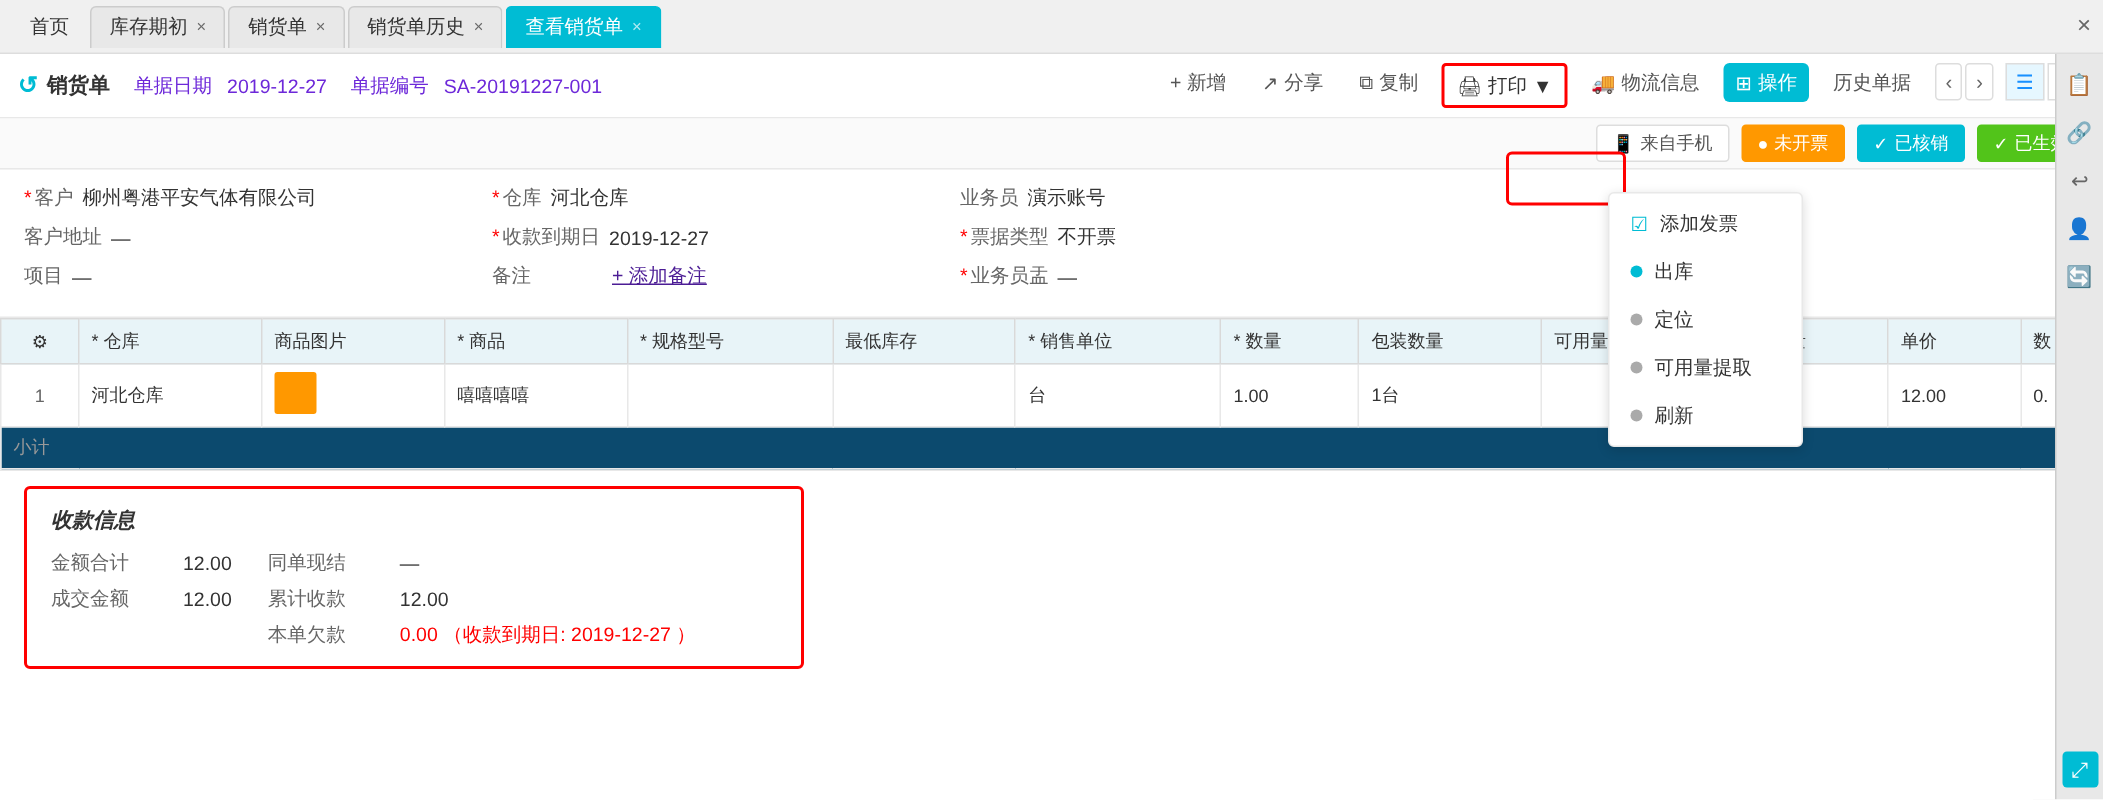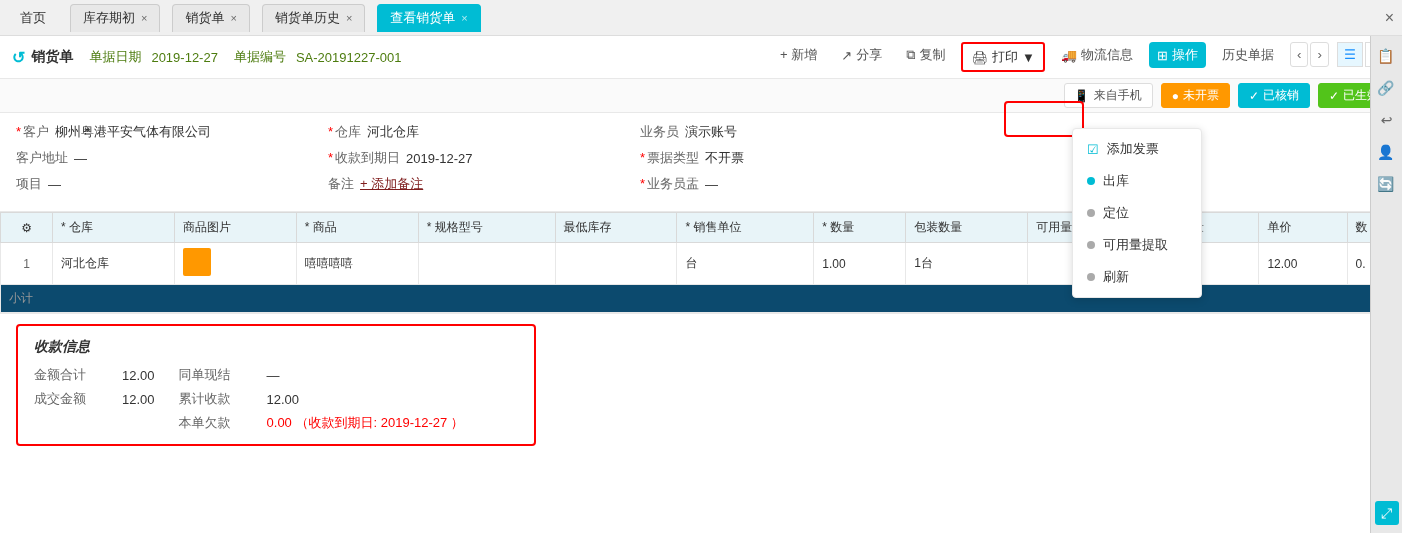--- a/index.html
+++ b/index.html
@@ -8,7 +8,7 @@
     
     .tab-bar {
       display: flex; align-items: center; background: #f0f0f0; border-bottom: 1px solid #ddd;
-      height: 36px; padding: 0 8px; gap: 12px;
+      height: 36px; padding: 0 8px; gap: 2px;
     }
     .tab {
       display: flex; align-items: center; padding: 0 12px; height: 28px; border-radius: 4px 4px 0 0;

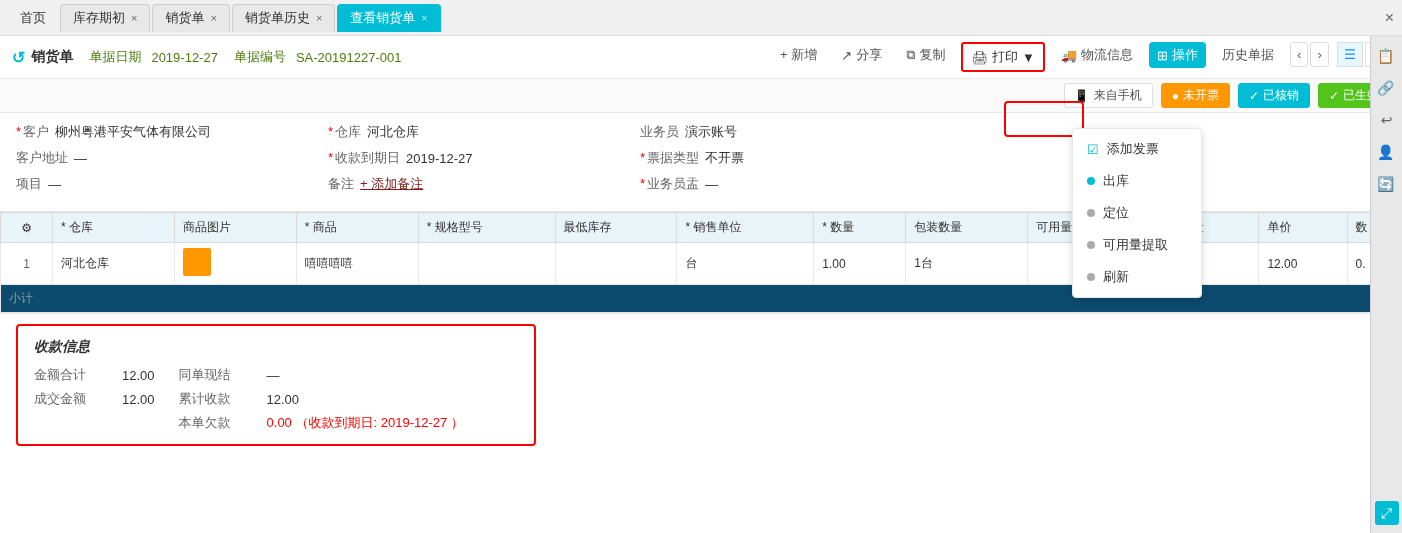--- a/index.html
+++ b/index.html
@@ -29,7 +29,7 @@
     }
     .doc-title { display: flex; align-items: center; gap: 6px; font-size: 14px; font-weight: bold; color: #333; }
     .doc-title-icon { color: #00bcd4; font-size: 16px; }
-    .doc-meta { display: flex; align-items: center; gap: 16px; font-size: 13px; color: #4d7c0f; }
+    .doc-meta { display: flex; align-items: center; gap: 16px; font-size: 13px; color: #6d28d9; }
     .doc-meta span { display: flex; align-items: center; gap: 4px; }
 
     

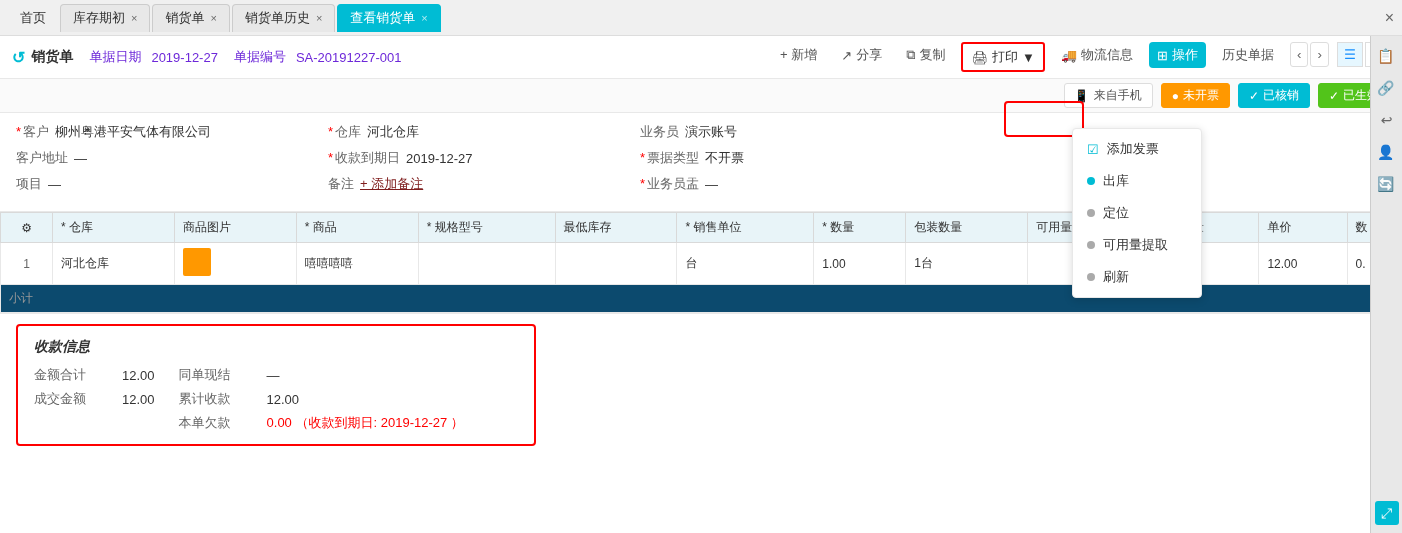--- a/index.html
+++ b/index.html
@@ -267,7 +267,7 @@
         </div>
         <div class="form-field">
           <span class="form-label">备注</span>
-          <span class="form-value link" style="color:#7f1d1d;">+ 添加备注</span>
+          <span class="form-value link" style="color:#4c1d95;margin-left:48px;">+ 添加备注</span>
         </div>
         <div class="form-field">
           <span class="form-label required">业务员盂</span>

